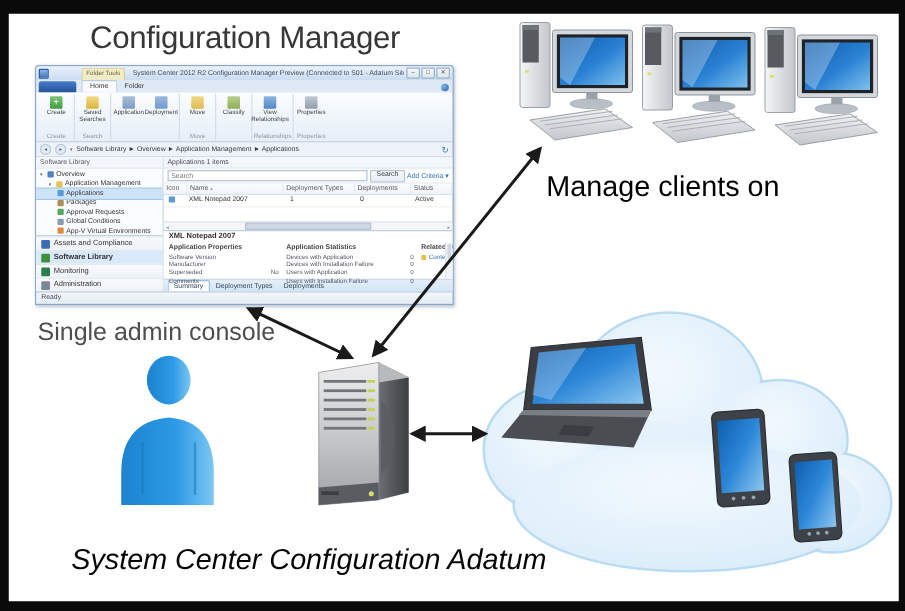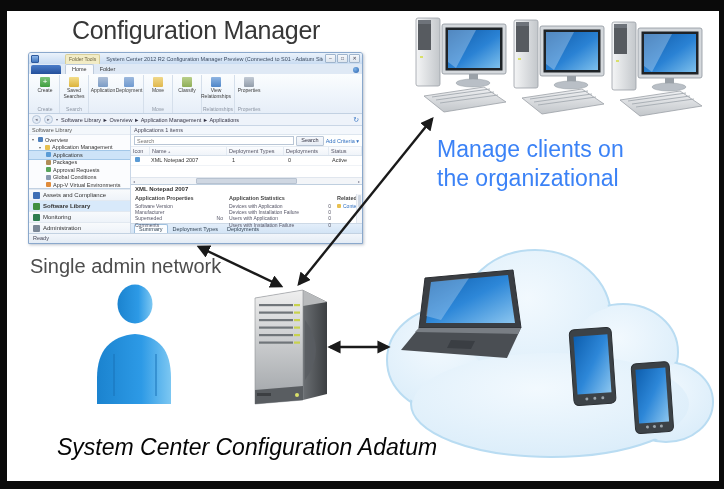--- a/index.html
+++ b/index.html
@@ -14,7 +14,7 @@
   .diagram-title{position:absolute;left:50px;top:16px;width:292px;text-align:center;
     font-size:25px;letter-spacing:-0.3px;color:#373737;}
   .admin-label{position:absolute;left:30px;top:255px;font-size:20px;color:#4d4d4d;}
-  .manage-text{position:absolute;left:437px;top:135px;font-size:23px;line-height:1.25;color:#3b82f6;}
+  .manage-text{position:absolute;left:437px;top:135px;font-size:23px;line-height:1.25;color:#000000;}
   .footer1{position:absolute;left:46px;top:406px;font-size:23px;font-style:italic;color:#050505;}
   .footer2{position:absolute;left:57px;top:434px;font-size:23px;font-style:italic;color:#050505;}
 

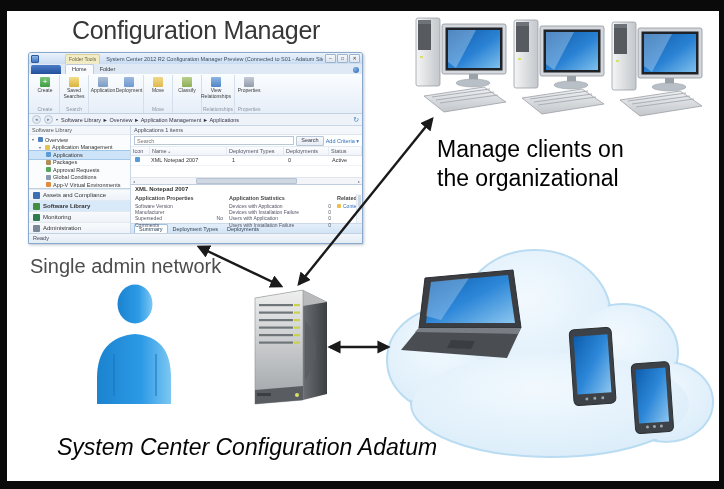--- a/index.html
+++ b/index.html
@@ -133,7 +133,6 @@
   <div class="admin-label">Single admin network</div>
   <div class="manage-text">
     <div>Manage clients on</div>
-    <div>the organizational</div>
   </div>
   <div class="footer2">System Center Configuration Adatum</div>
 

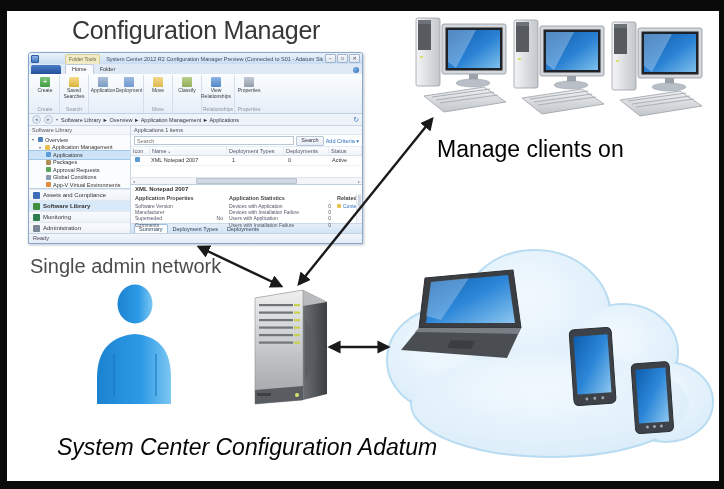--- a/index.html
+++ b/index.html
@@ -130,7 +130,7 @@
 <div class="canvas">
 
   <div class="diagram-title">Configuration Manager</div>
-  <div class="admin-label">Single admin network</div>
+  <div class="admin-label">Single admin console</div>
   <div class="manage-text">
     <div>Manage clients on</div>
   </div>

